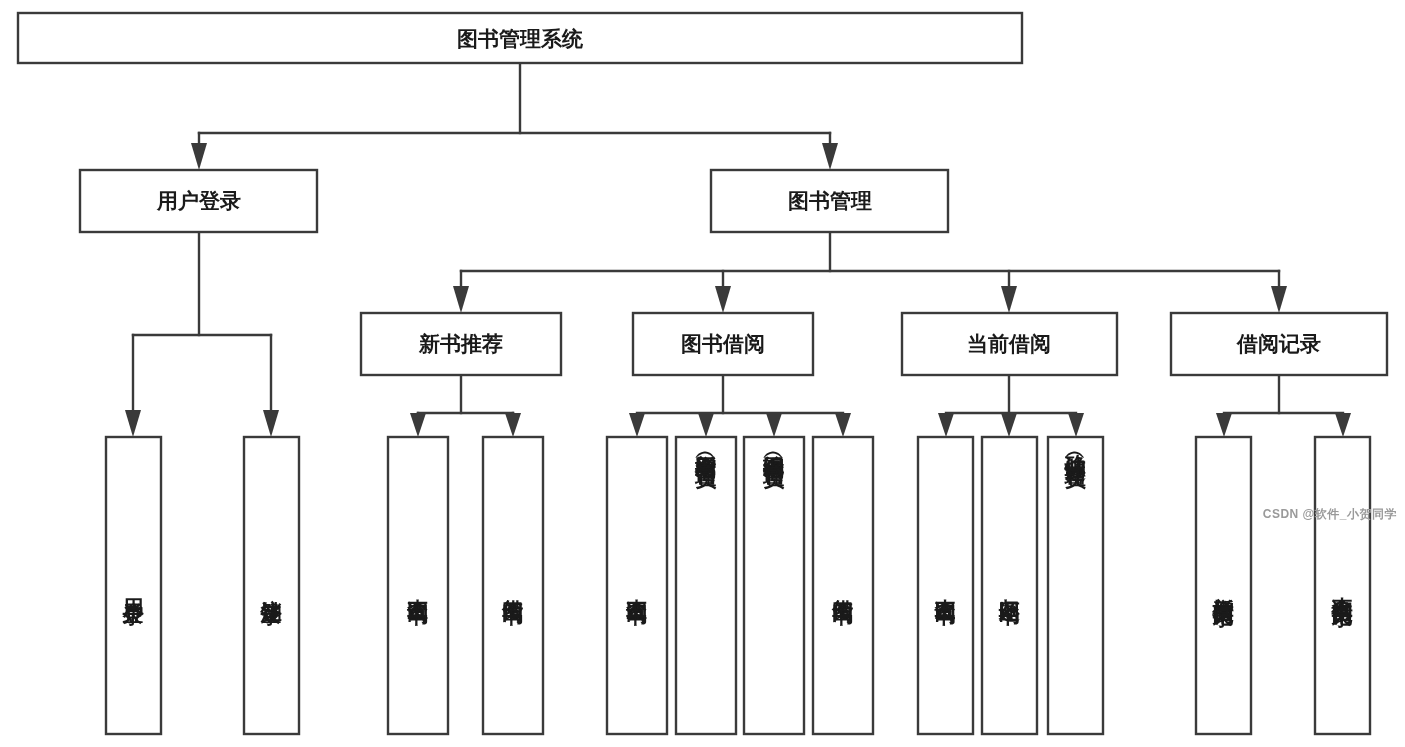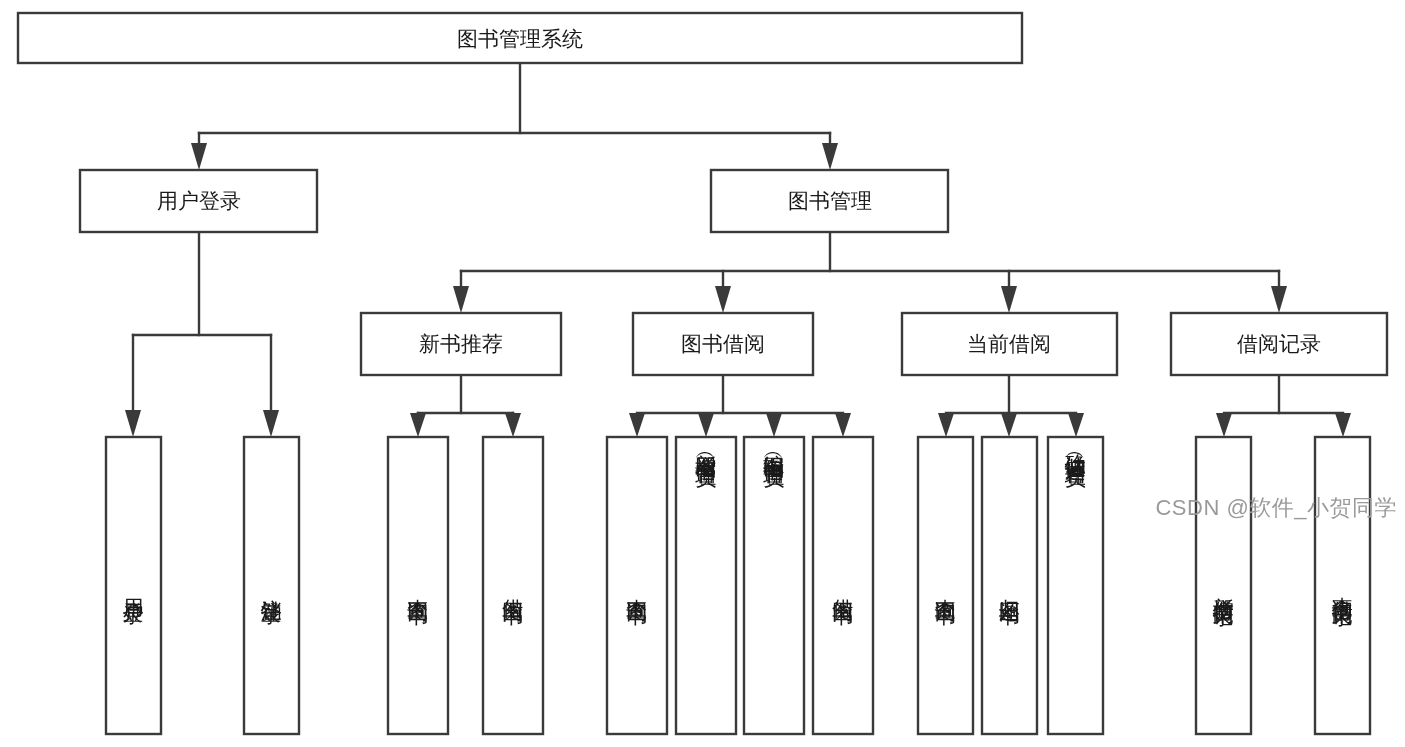--- a/index.html
+++ b/index.html
@@ -18,6 +18,7 @@
     width: 1405px;
     height: 529px;
     background: #ffffff;
+    font-weight: bold;
   }
   svg#tree-svg {
     position: absolute;

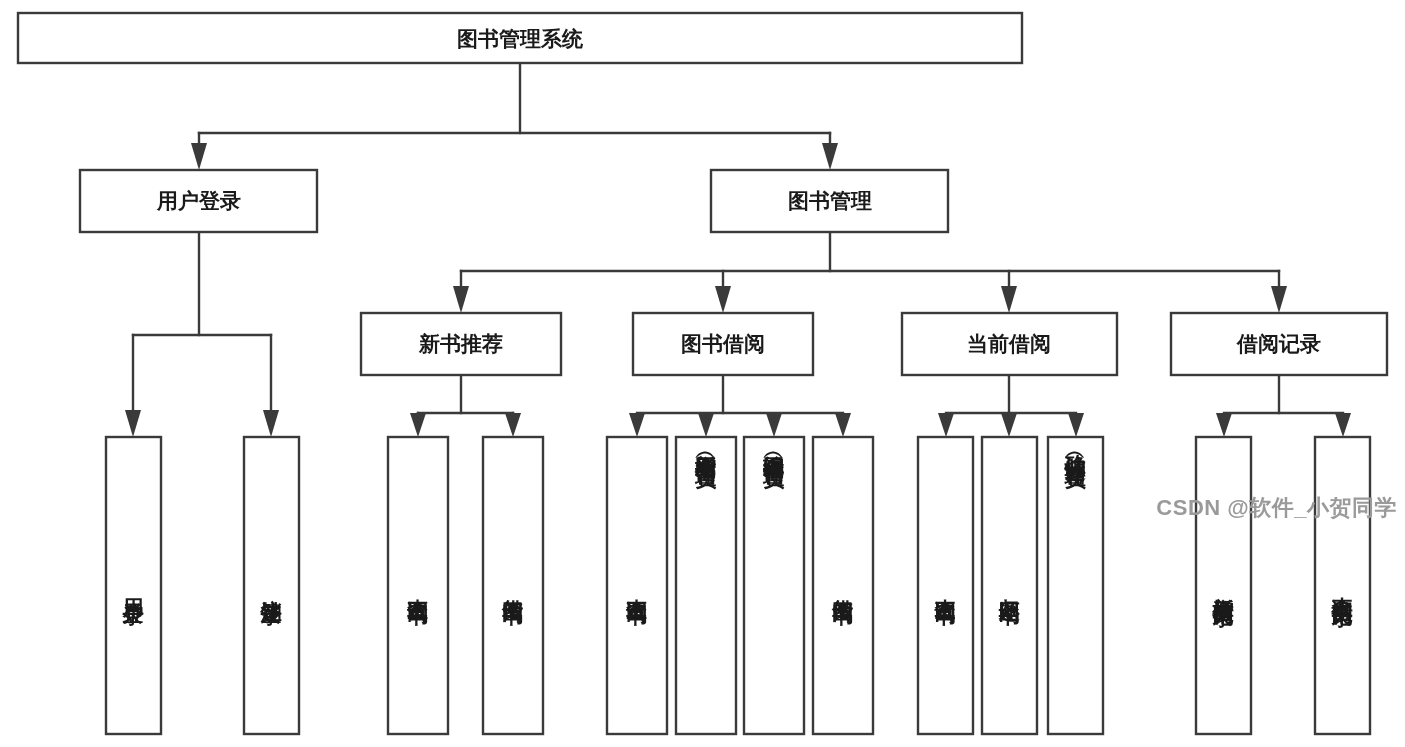--- a/index.html
+++ b/index.html
@@ -72,7 +72,7 @@
     right: 8px;
     bottom: 6px;
     font-family: "Liberation Sans", "DejaVu Sans", sans-serif;
-    font-size: 22px;
+    font-size: 12px;
     color: #9a9a9a;
     letter-spacing: 0.5px;
     white-space: nowrap;

